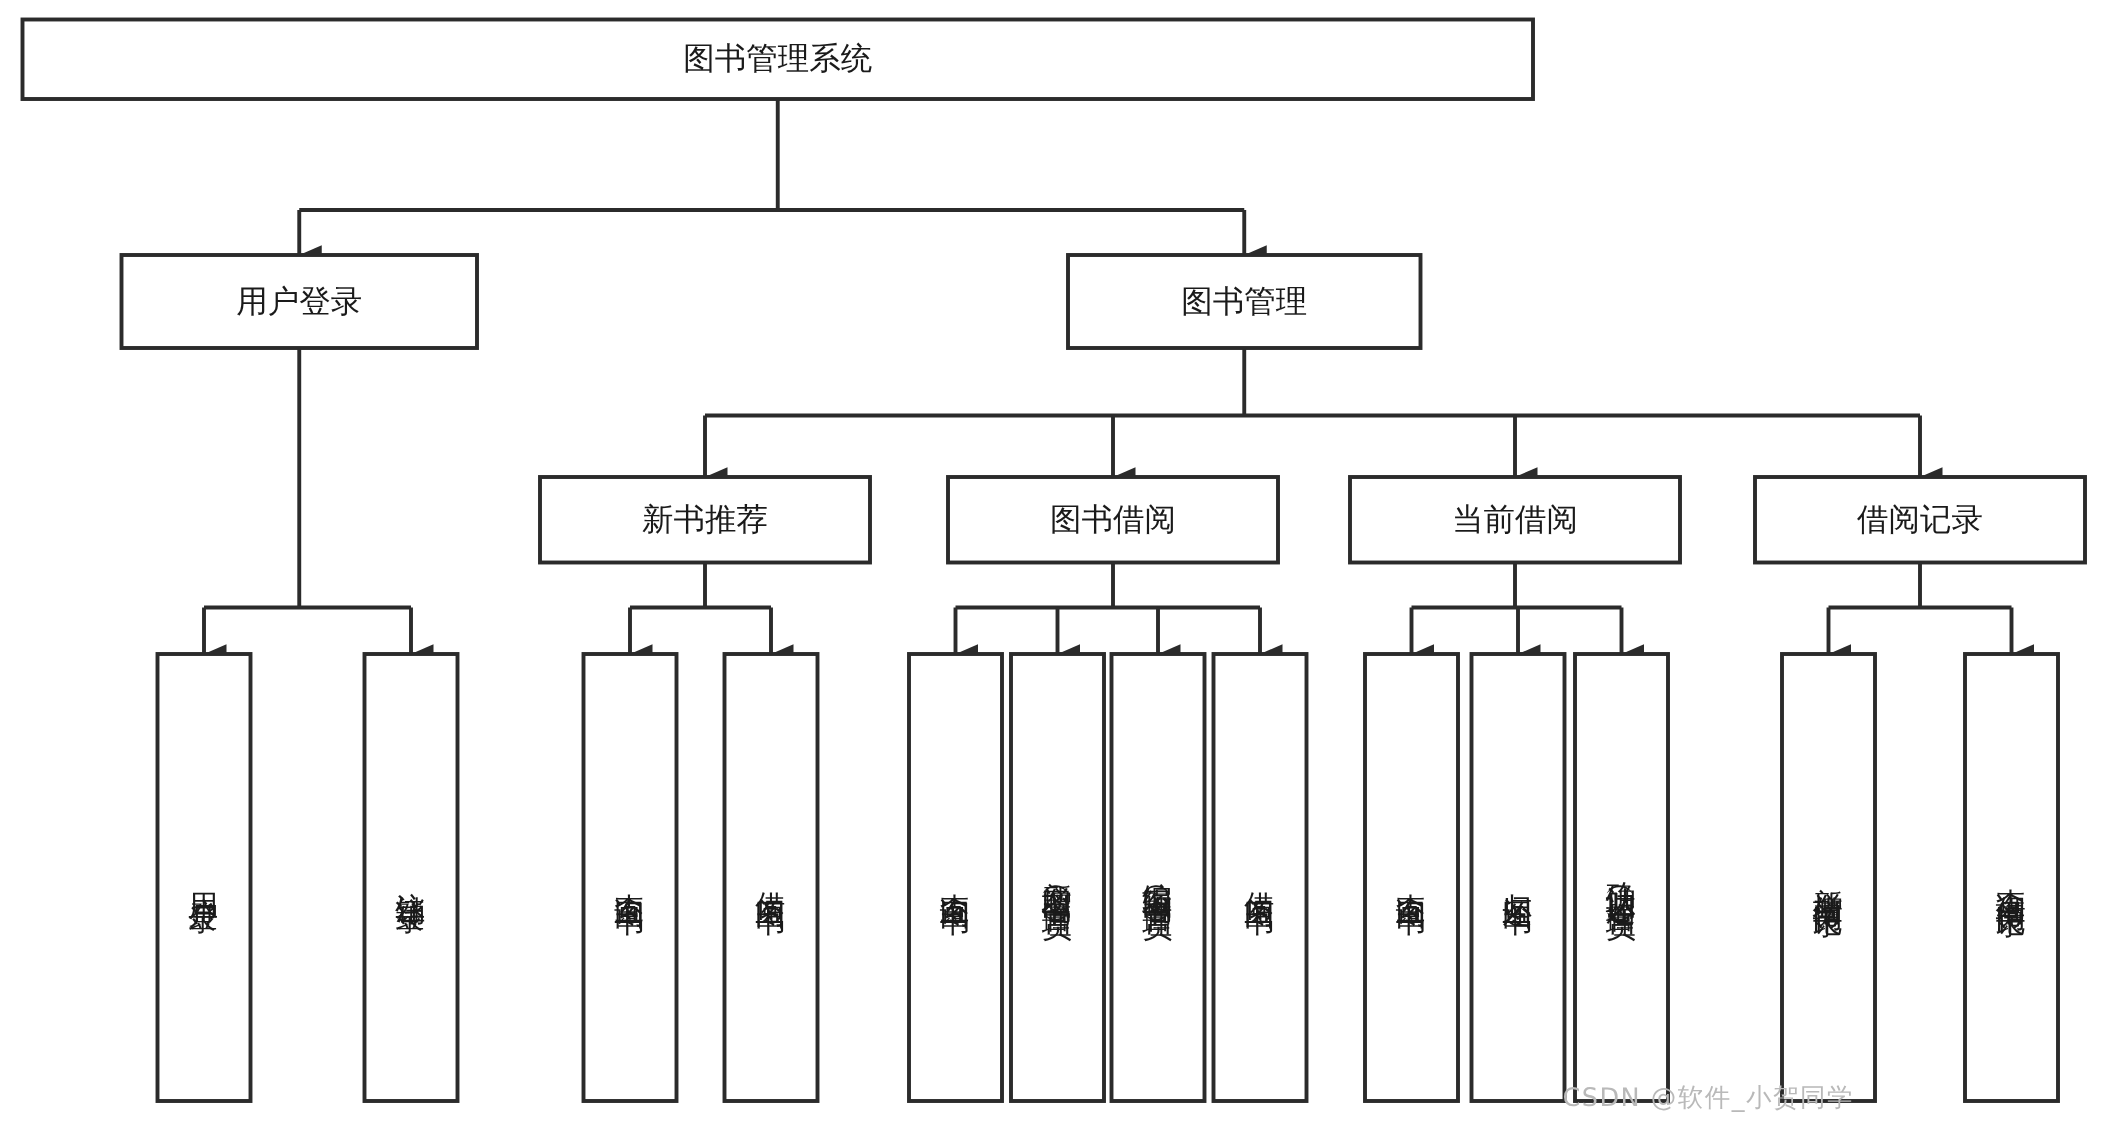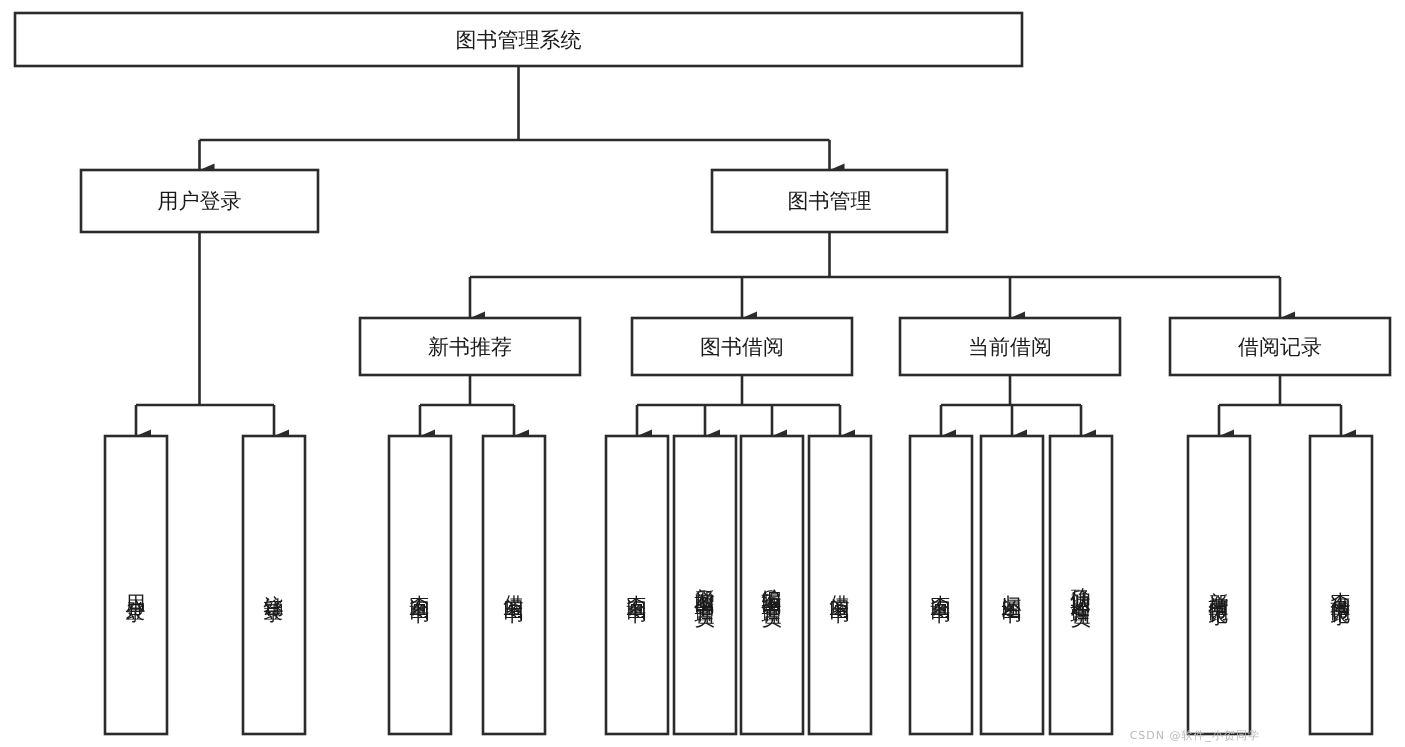--- a/index.html
+++ b/index.html
@@ -19,7 +19,6 @@
     width: 1244px;
     height: 747px;
     background: #ffffff;
-    padding-left: 24px;
   }
   svg#tree-svg {
     position: absolute;

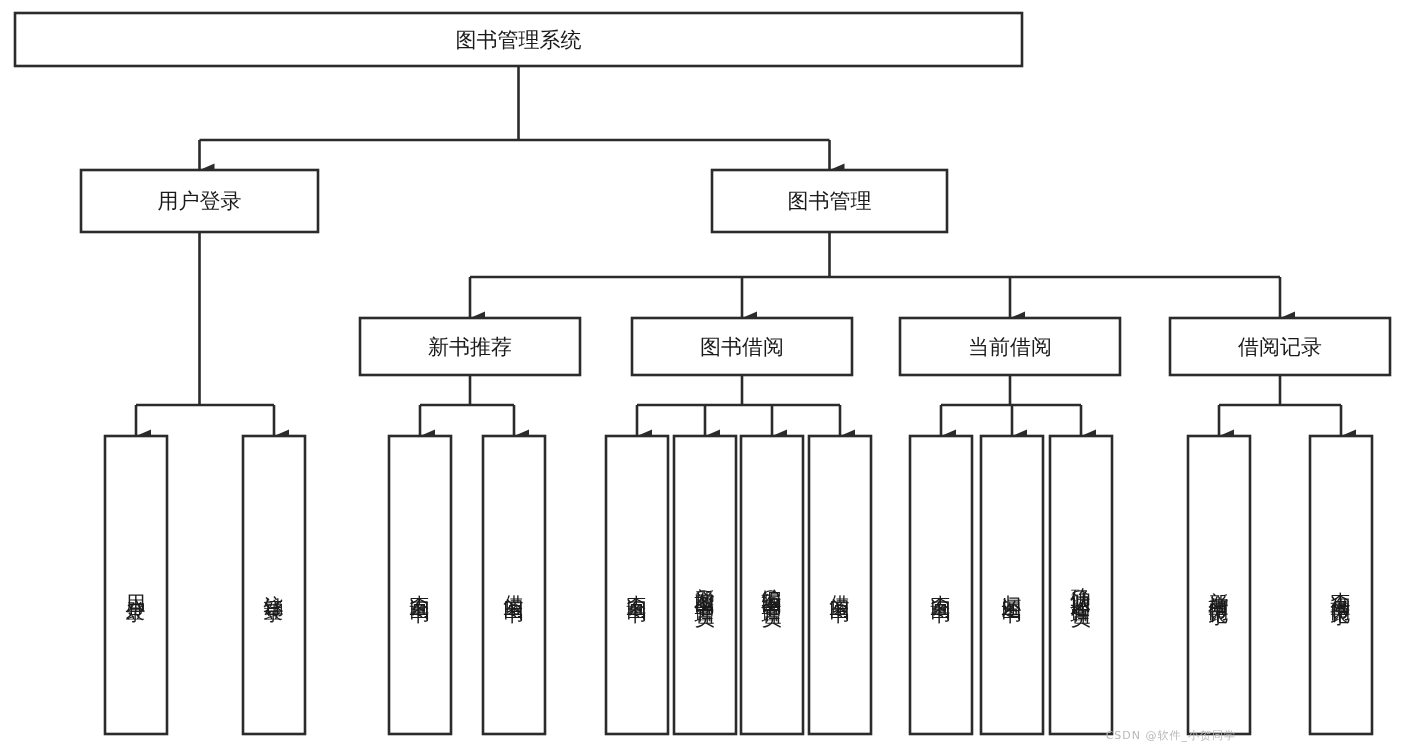--- a/index.html
+++ b/index.html
@@ -71,7 +71,7 @@
     right: 8px;
     bottom: 4px;
     font-family: "DejaVu Sans", "Liberation Sans", sans-serif;
-    font-size: 11px;
+    font-size: 17px;
     color: #b9b9b9;
     letter-spacing: 1px;
     white-space: nowrap;

